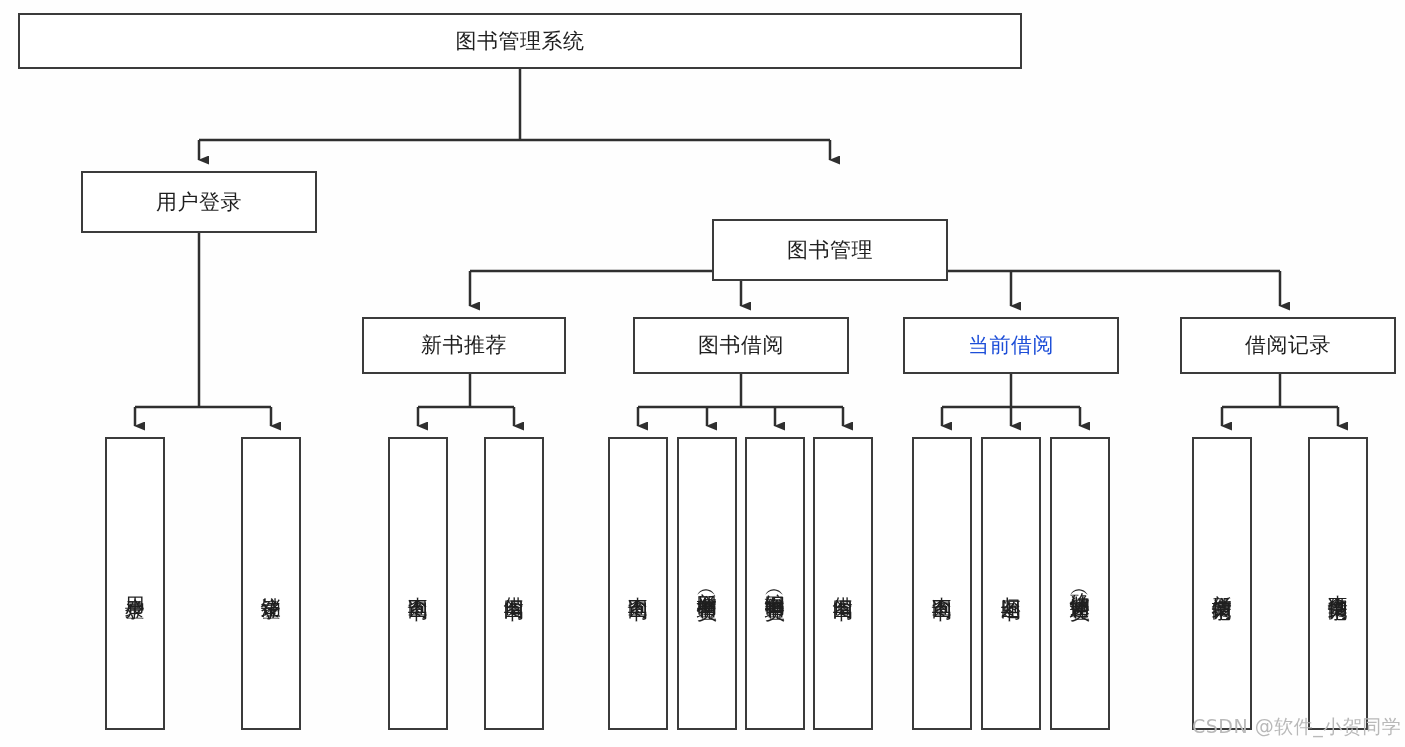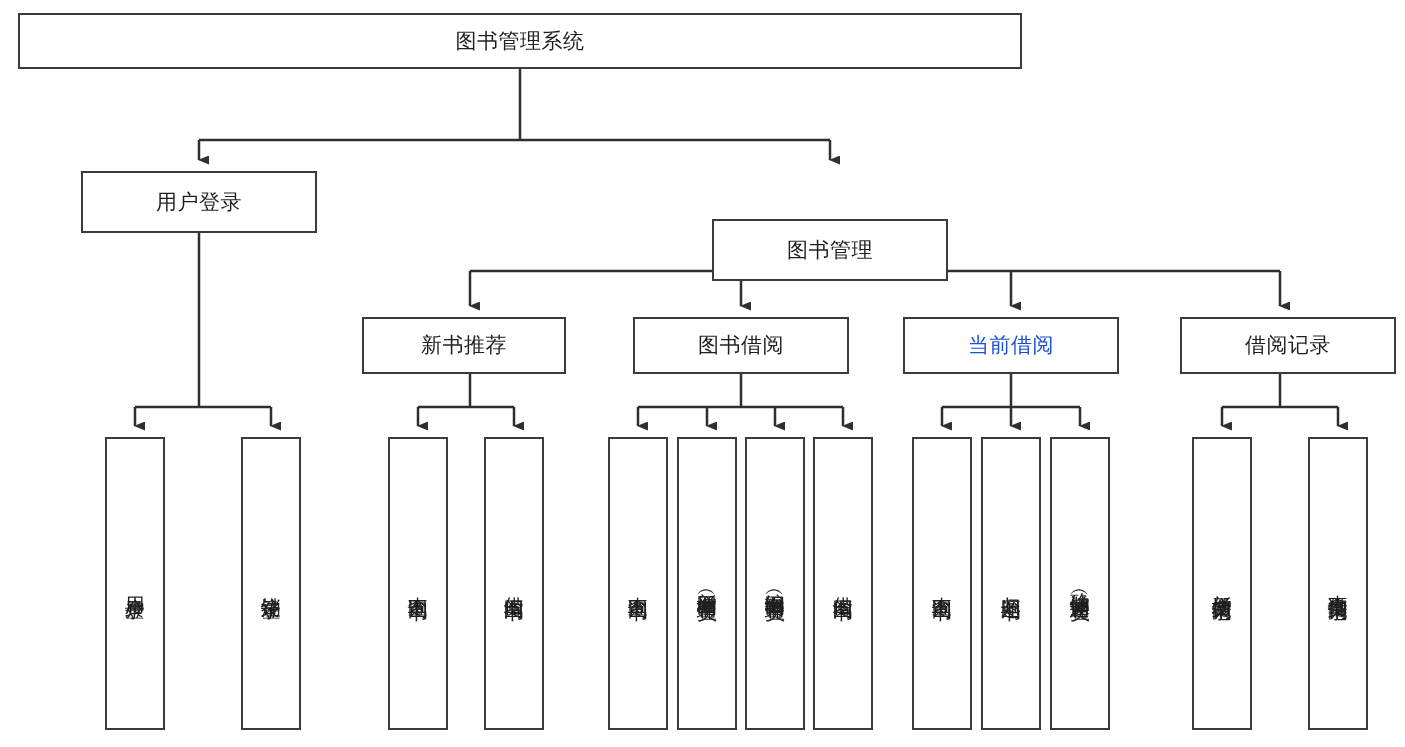--- a/index.html
+++ b/index.html
@@ -180,6 +180,7 @@
       </div>
     </div>
 
+  <div class="watermark" style="left: 1192px; top: 714px; color: rgb(185, 185, 185);">CSDN @软件_小贺同学</div>
 
 </div>
 

